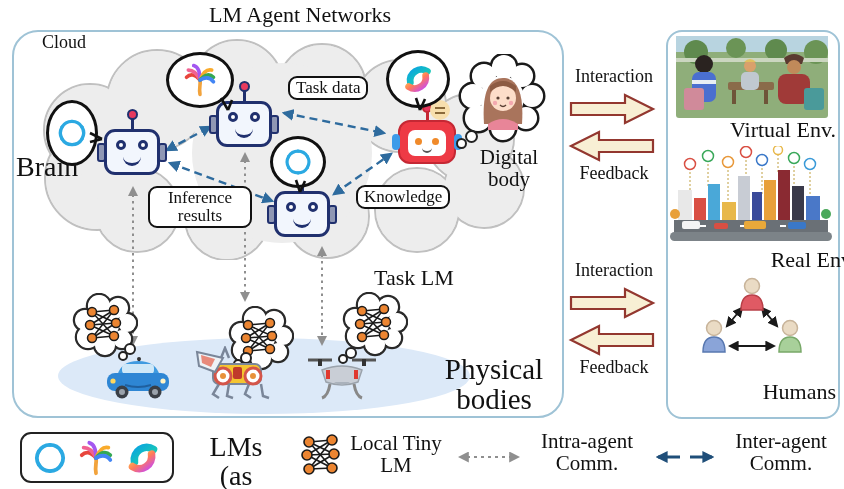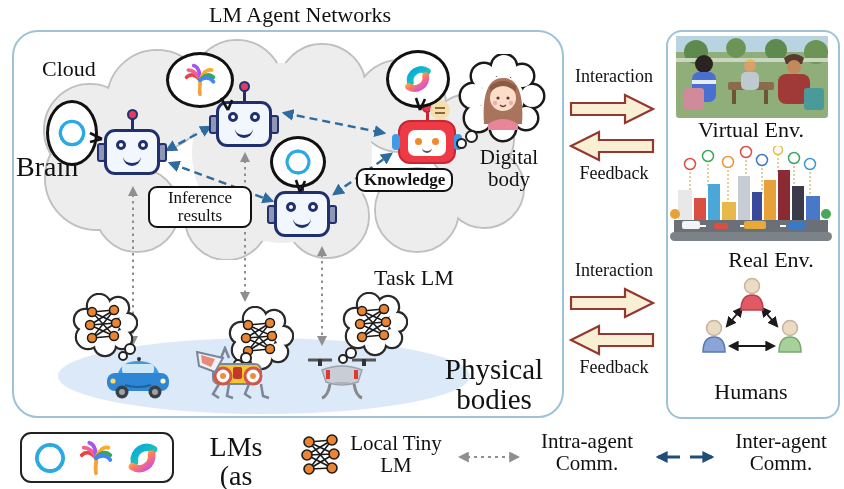--- a/index.html
+++ b/index.html
@@ -131,7 +131,7 @@
     </g>
   </svg>
 
-  <div class="abs lbl" style="left:42px;top:57px;font-size:22px;">Cloud</div>
+  <div class="abs lbl" style="left:42px;top:33px;font-size:18px;">Cloud</div>
   <div class="abs lbl" style="left:16px;top:152px;font-size:28px;text-align:center;">Brain</div>
 
   <div class="robot" style="left:104px;top:110px;">

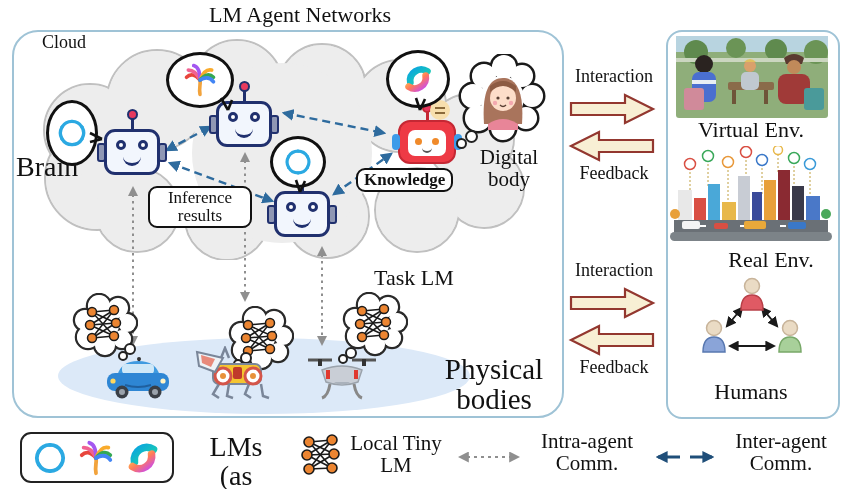--- a/index.html
+++ b/index.html
@@ -249,6 +249,7 @@
       <path d="M4 2 L8 14 M13 3 L8 14" stroke="#111" stroke-width="2.6" fill="none"></path>
     </svg>
 
+  <div class="abs callout" style="left:288px;top:76px;">Task data</div>
   <div class="abs callout" style="left:356px;top:168px;font-weight:bold;">Knowledge</div>
   <div class="abs callout" style="left:148px;top:186px;width:88px;">
     <span>Inference</span><br>

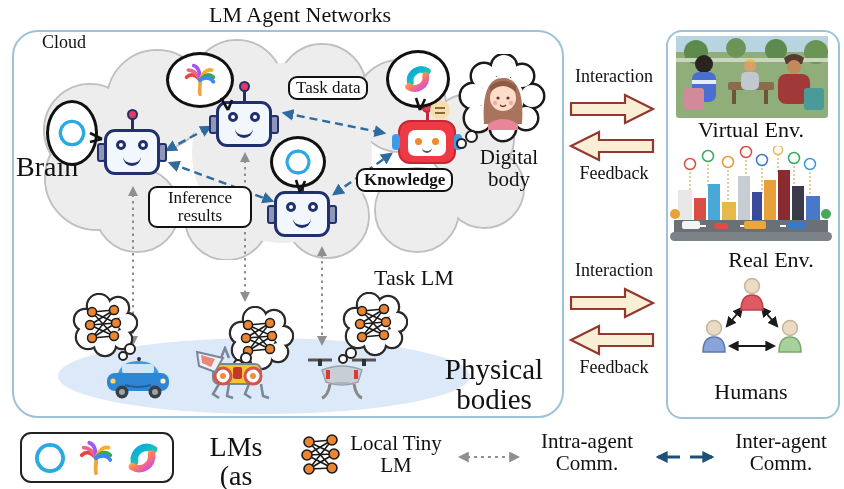--- a/index.html
+++ b/index.html
@@ -11,7 +11,7 @@
   #main-box{left:12px;top:30px;width:548px;height:384px;border:2px solid #9fc3d6;border-radius:26px;background:#fff;}
   #right-panel{left:666px;top:30px;width:170px;height:385px;border:2px solid #9fc3d6;border-radius:16px;background:#fff;}
   .lbl{font-size:21px;line-height:1.05;}
-  .small-lbl{font-size:20px;line-height:1.05;}
+  .small-lbl{font-size:20px;line-height:1.05;text-align:right;}
   
   .callout{background:#fff;border:2.5px solid #111;border-radius:9px;font-size:17px;
     padding:1px 6px;text-align:center;line-height:1.05;}

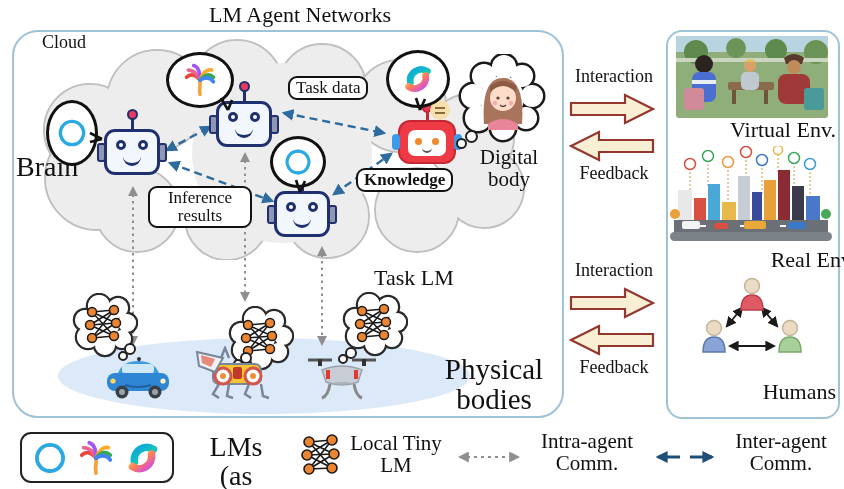--- a/index.html
+++ b/index.html
@@ -250,7 +250,7 @@
     </svg>
 
   <div class="abs callout" style="left:288px;top:76px;">Task data</div>
-  <div class="abs callout" style="left:356px;top:168px;font-weight:bold;">Knowledge</div>
+  <div class="abs callout" style="left:356px;top:185px;">Knowledge</div>
   <div class="abs callout" style="left:148px;top:186px;width:88px;">
     <span>Inference</span><br>
     <span>results</span>

